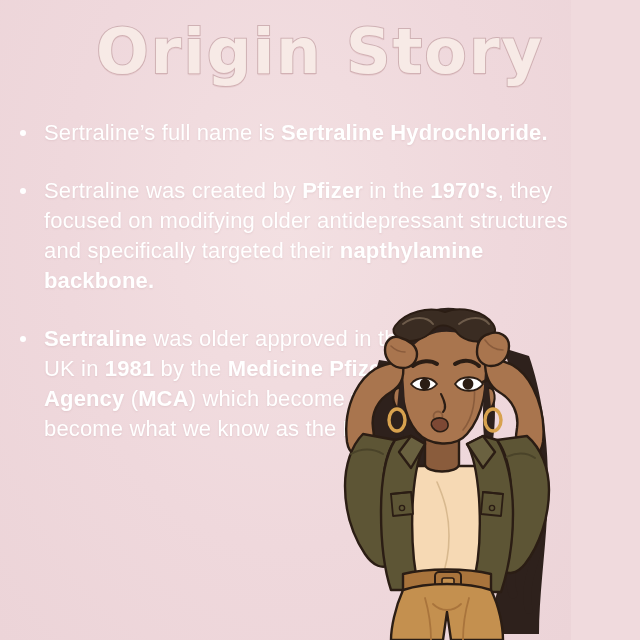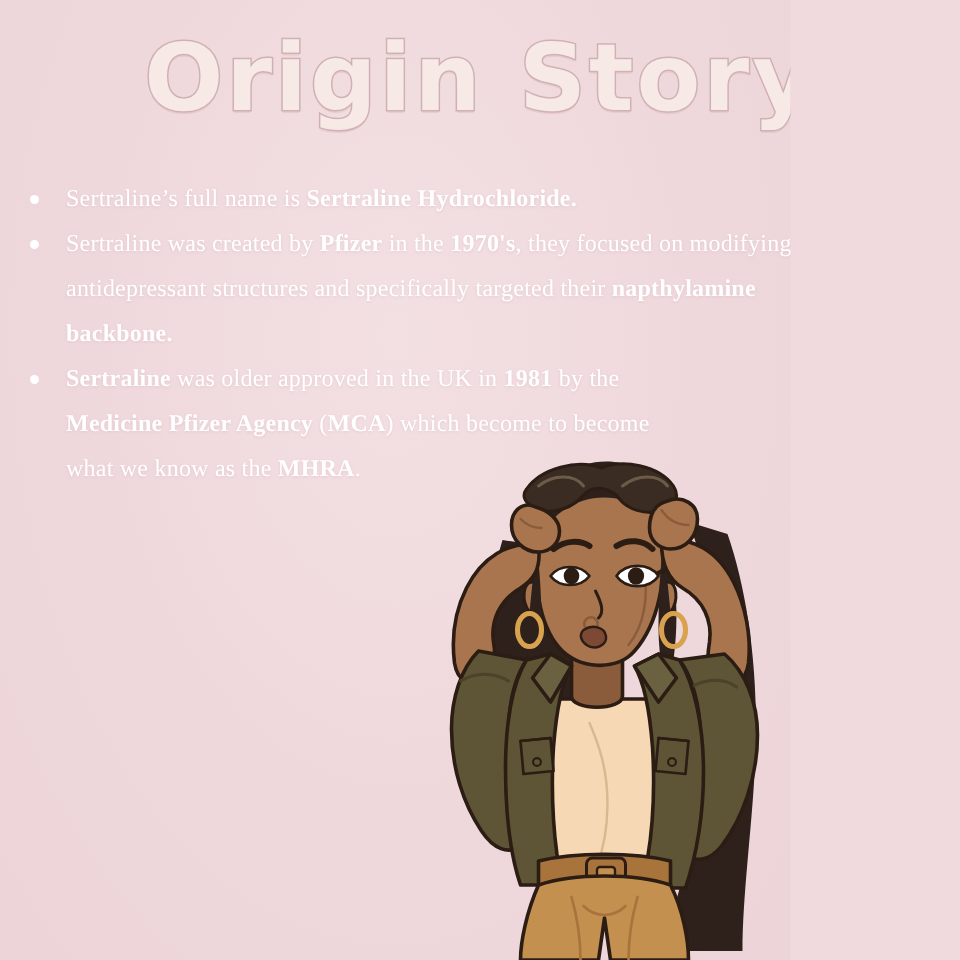--- a/index.html
+++ b/index.html
@@ -19,6 +19,7 @@
     height: 640px;
     background: radial-gradient(ellipse at 50% 35%, #f3e0e2 0%, #efd8dc 55%, #ecd4d8 100%);
     overflow: hidden;
+    padding-left: 44px;
   }
 
   

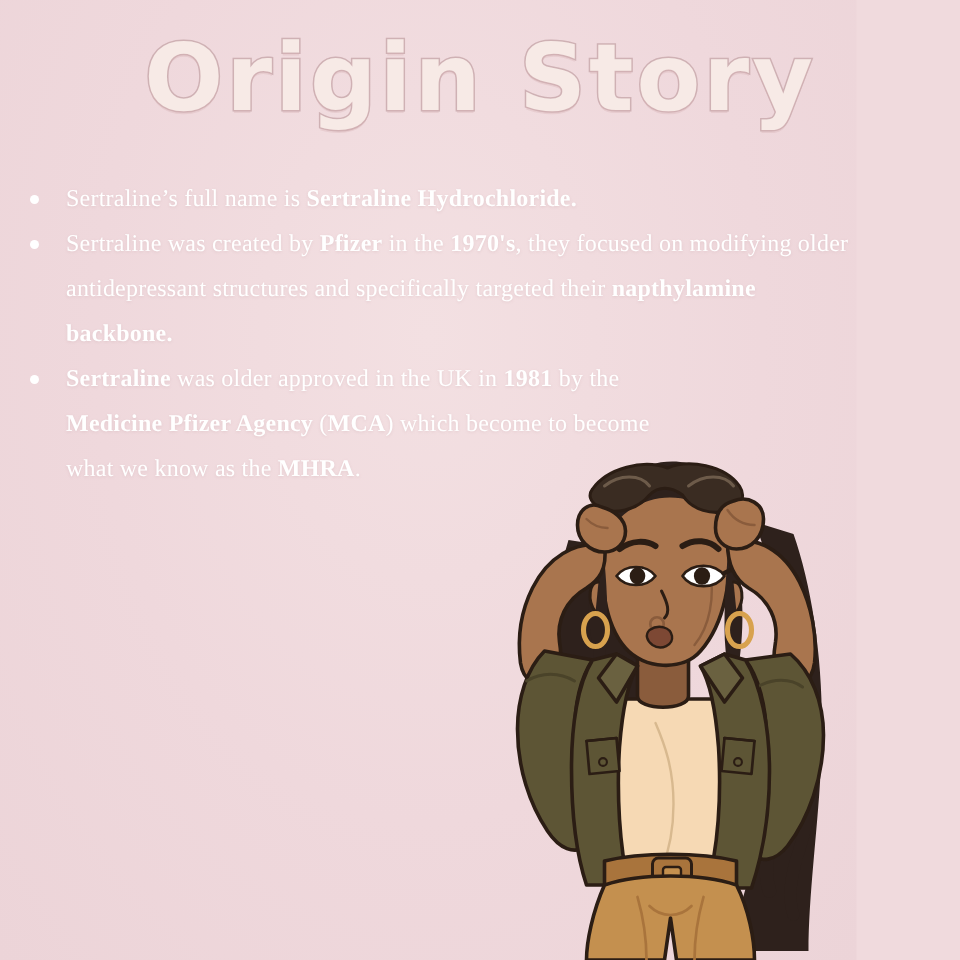--- a/index.html
+++ b/index.html
@@ -52,8 +52,8 @@
     position: relative;
     padding-left: 26px;
     color: #ffffff;
-    font-family: Liberation Serif, serif;
-    font-size: 16px;
+    font-family: Liberation Sans, sans-serif;
+    font-size: 22px;
     line-height: 30px;
     letter-spacing: .15px;
     text-shadow: 0 1px 2px rgba(180,140,145,.22);

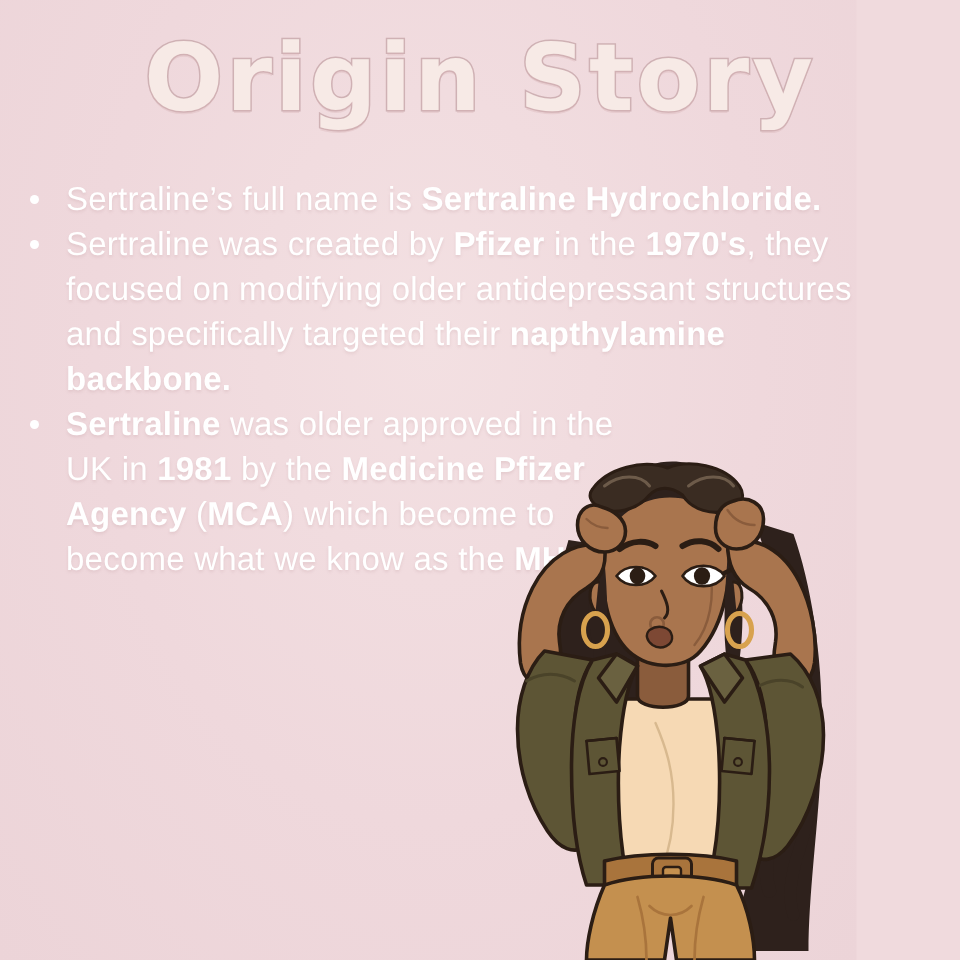--- a/index.html
+++ b/index.html
@@ -58,7 +58,7 @@
     letter-spacing: .15px;
     text-shadow: 0 1px 2px rgba(180,140,145,.22);
   }
-  .bullet + .bullet { }
+  .bullet + .bullet { margin-top: 28px; }
   .dot {
     position: absolute;
     left: 2px;

